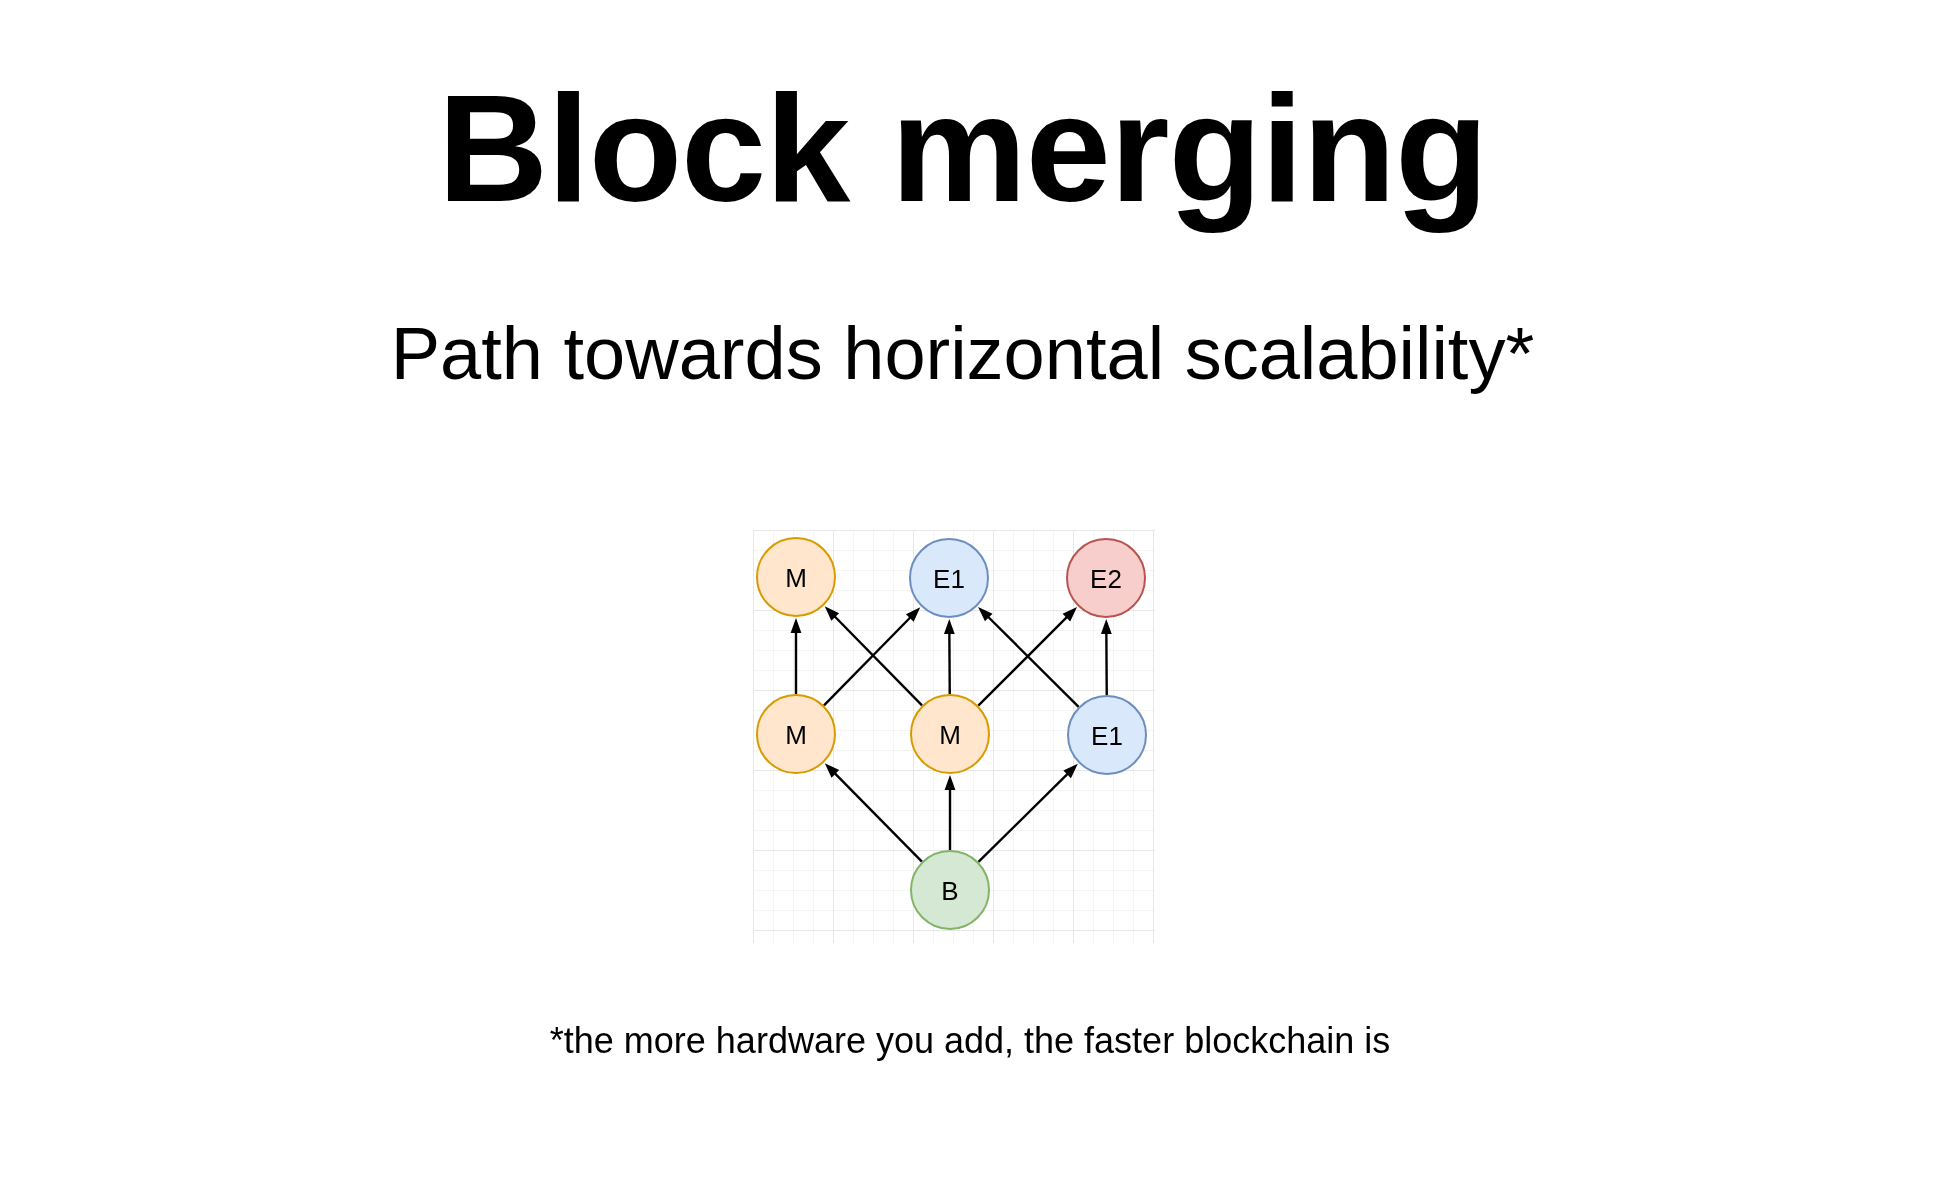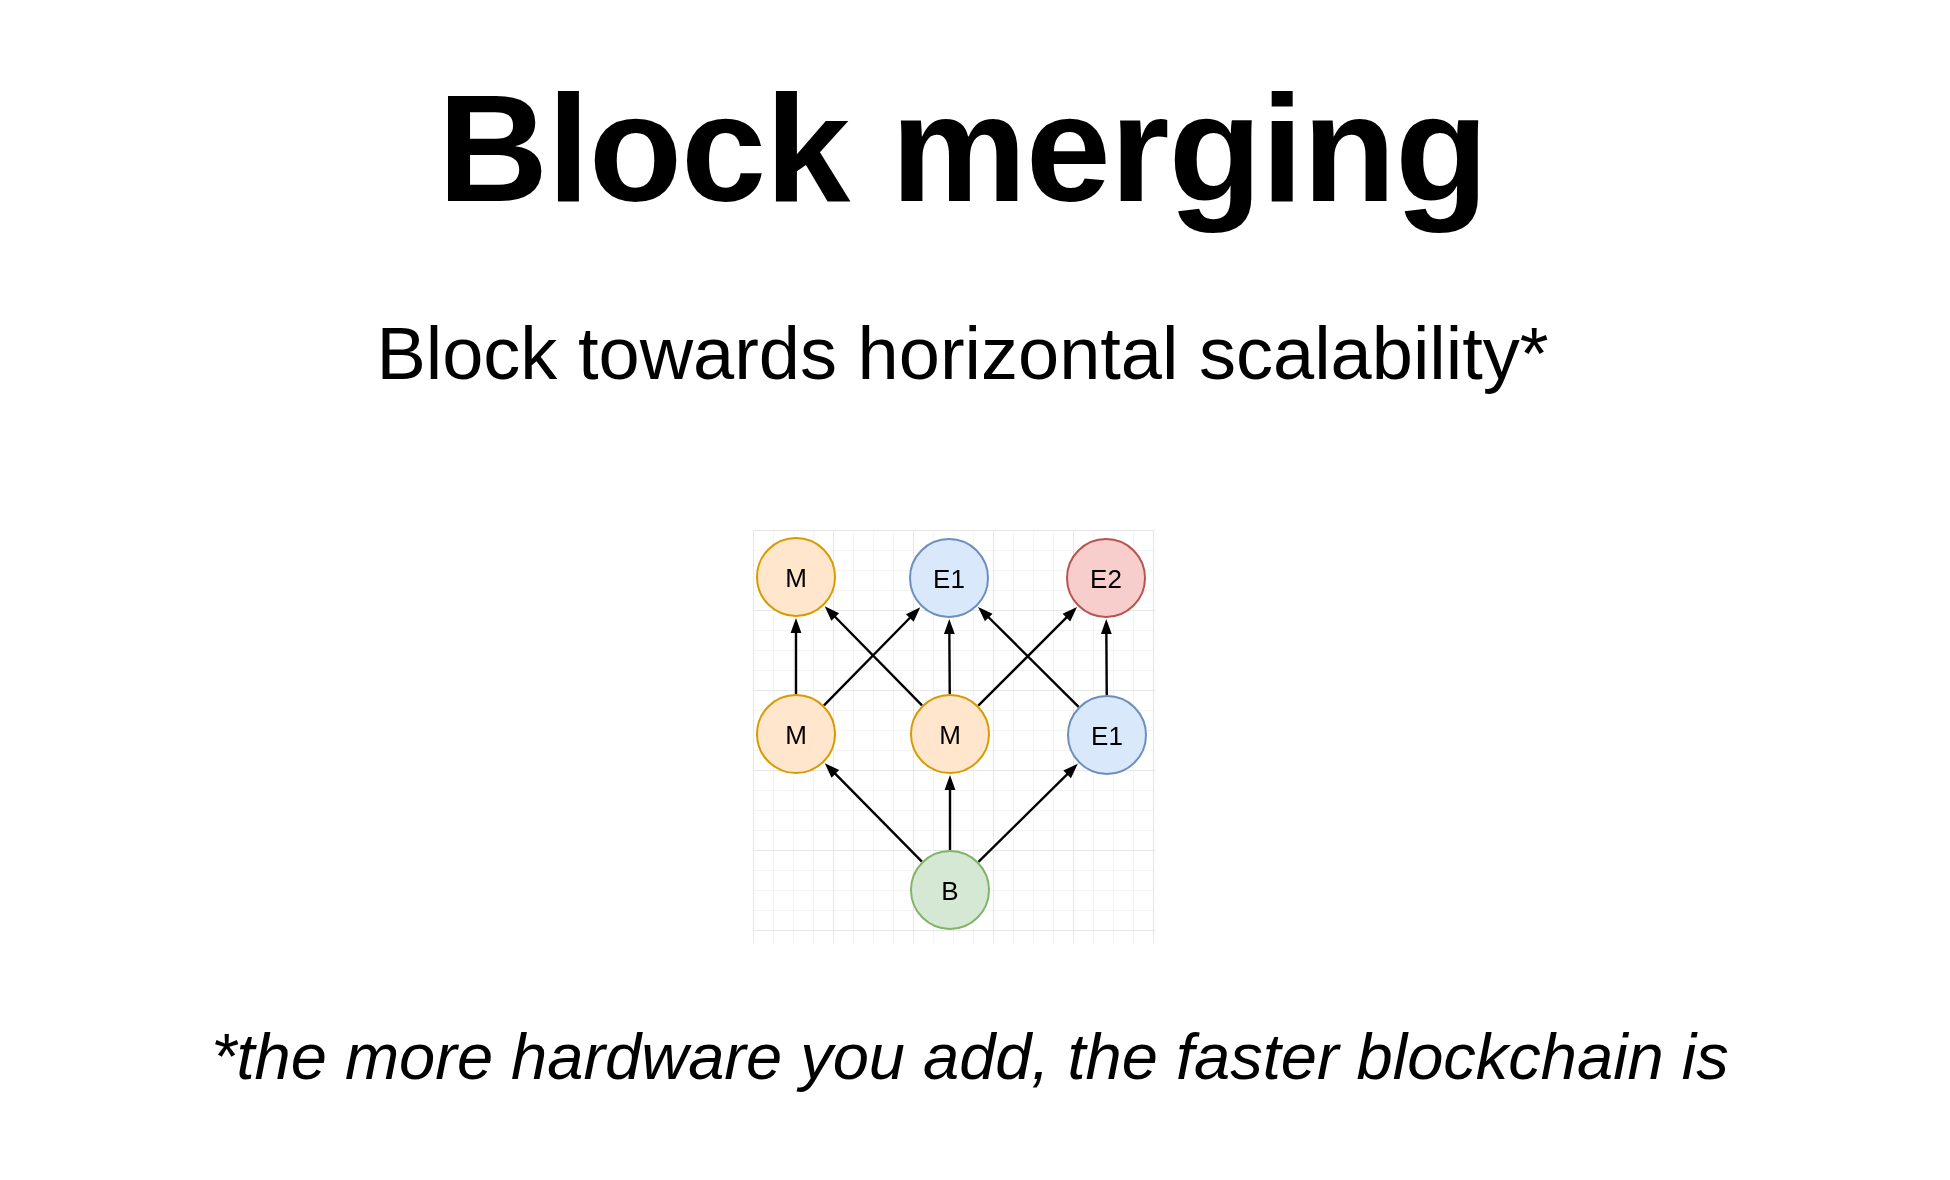--- a/index.html
+++ b/index.html
@@ -65,7 +65,7 @@
 
 <div class="slide">
   <div class="title">Block merging</div>
-  <div class="subtitle">Block towards horizontal scalability*</div>
+  <div class="subtitle">Path towards horizontal scalability*</div>
 
   <div class="diagram-wrap">
     <svg viewBox="0 0 402 413">

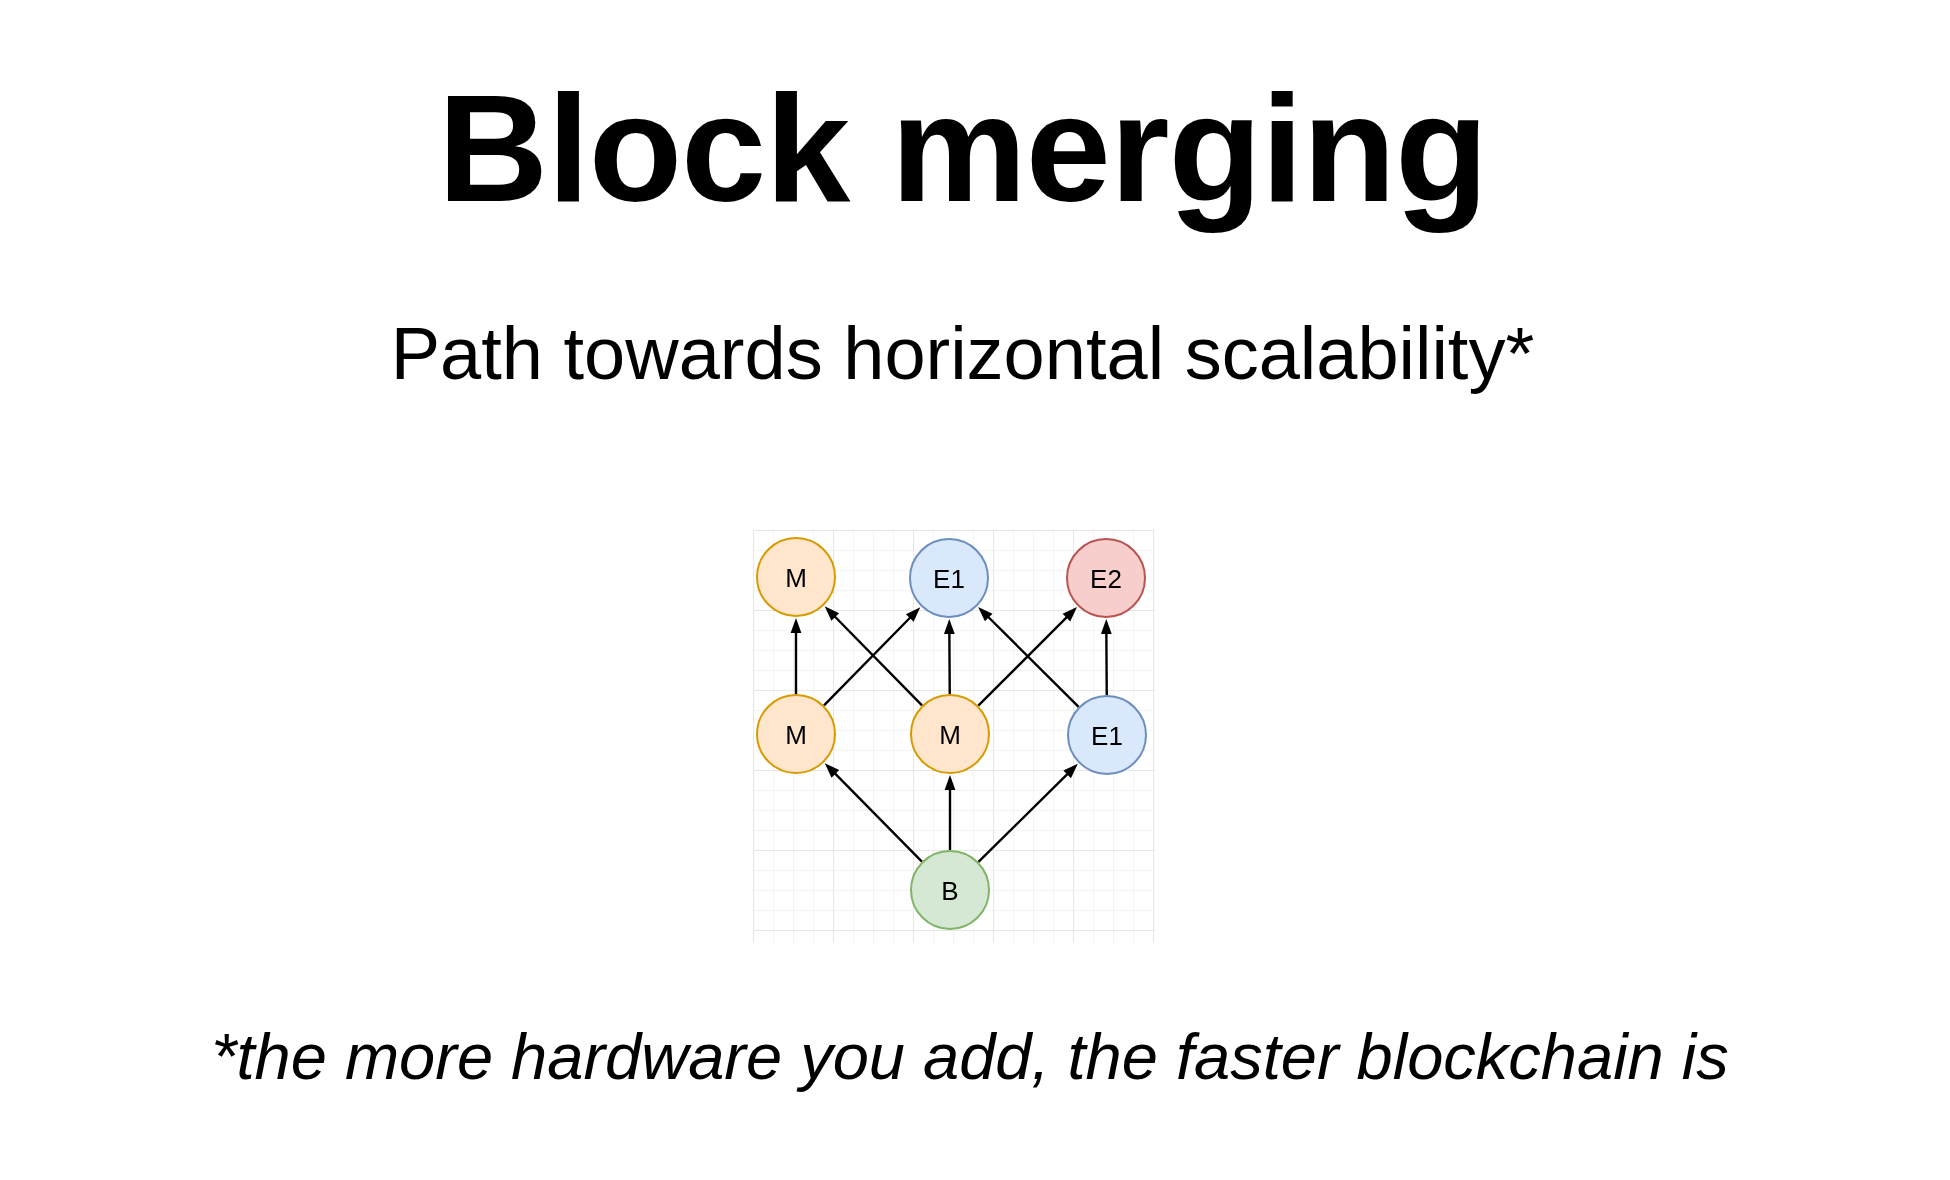--- a/index.html
+++ b/index.html
@@ -35,11 +35,10 @@
     position: absolute;
     top: 1021px; left: 0; right: 10px;
     text-align: center;
-    font-size: 65px;
+    font-size: 36px;
     font-weight: 400;
     line-height: 1.1;
     white-space: nowrap;
-    font-style: italic;
   }
   .diagram-wrap {
     position: absolute;

